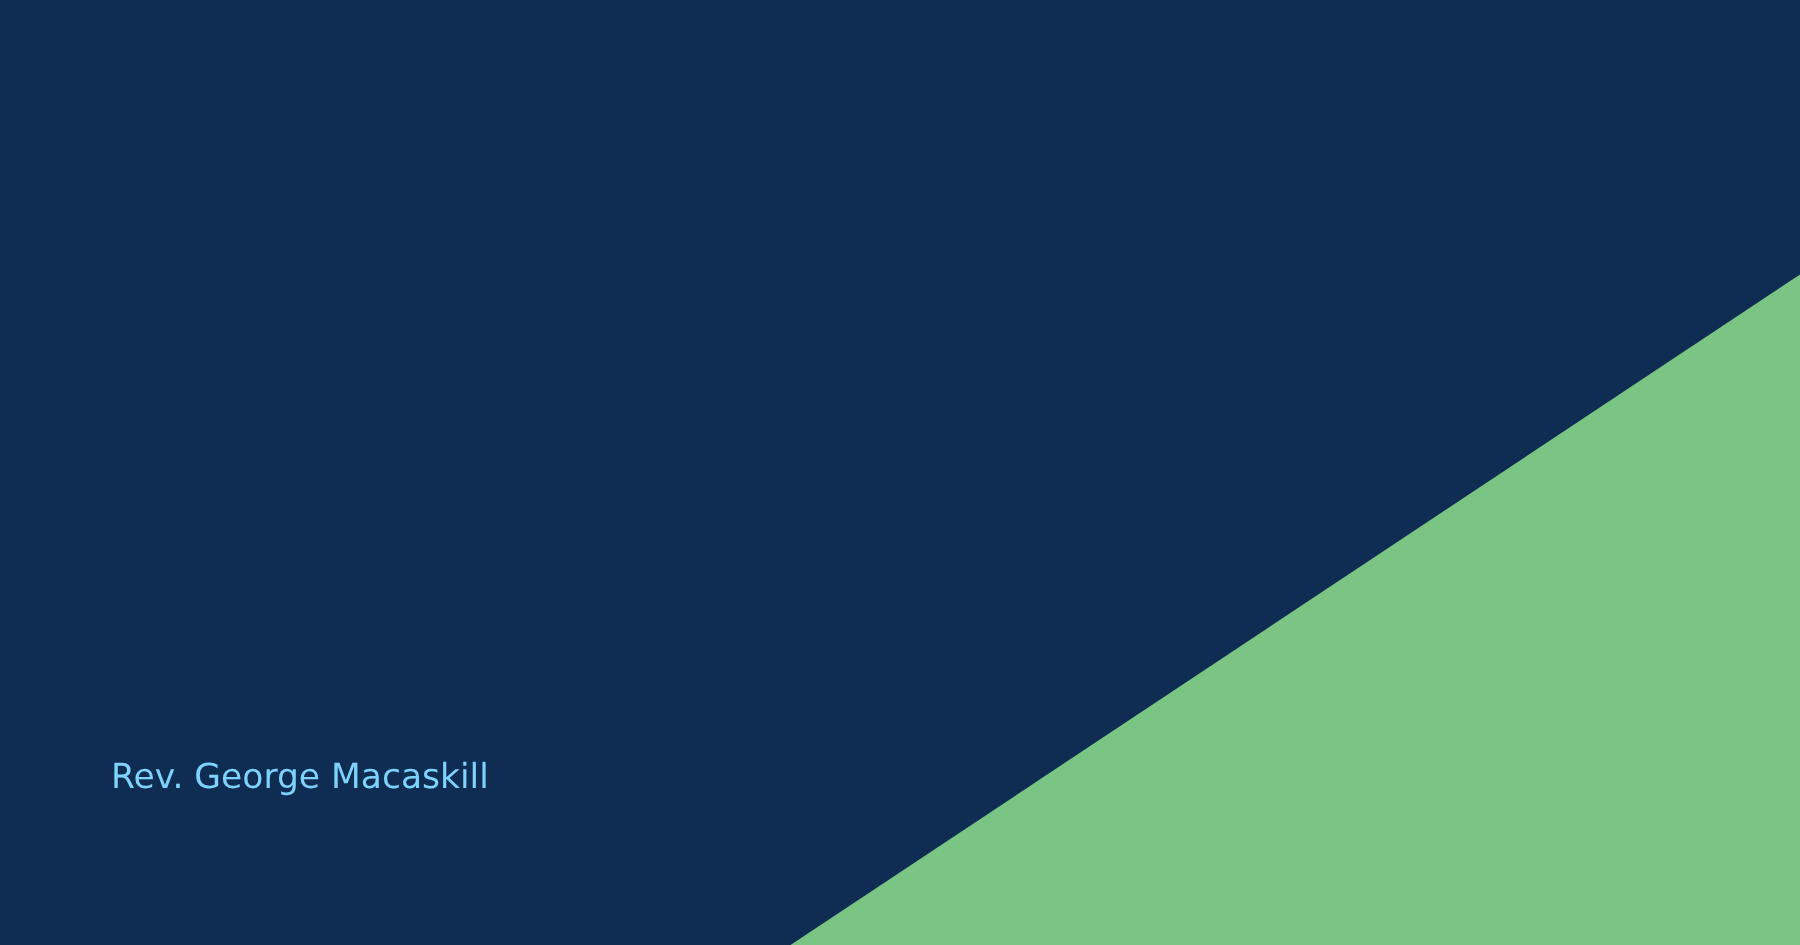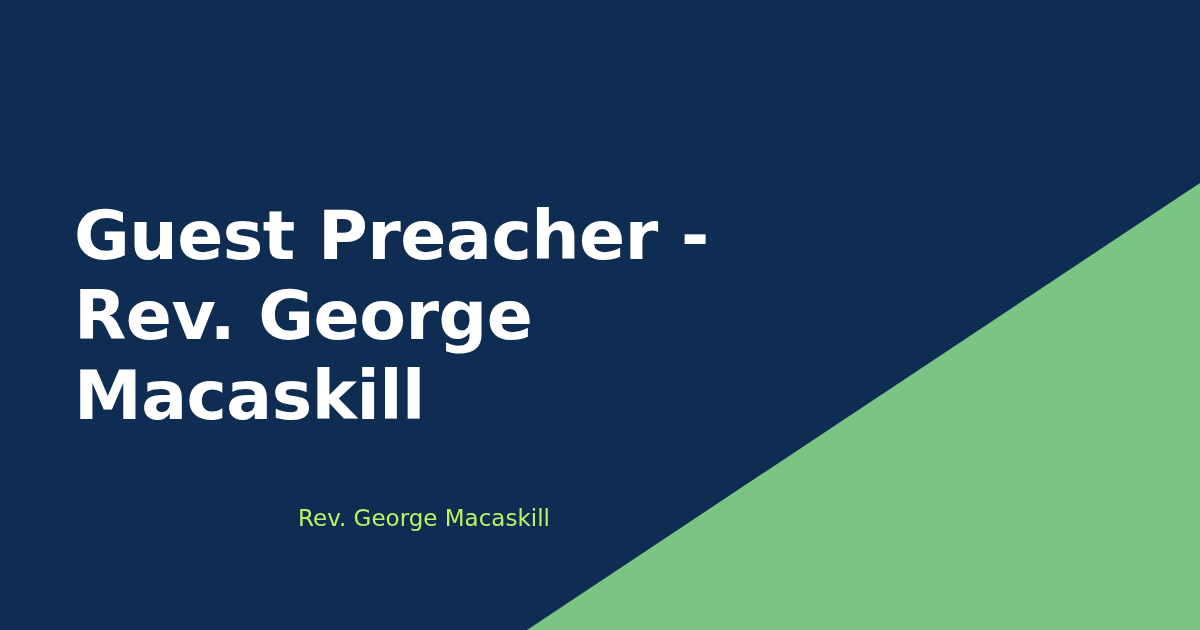--- a/index.html
+++ b/index.html
@@ -80,7 +80,6 @@
 
   <div class="content">
 
-    <h1 class="title">Guest Preacher - Rev. George Macaskill</h1>
 
     <div class="meta">
       <p class="author">Rev. George Macaskill</p>

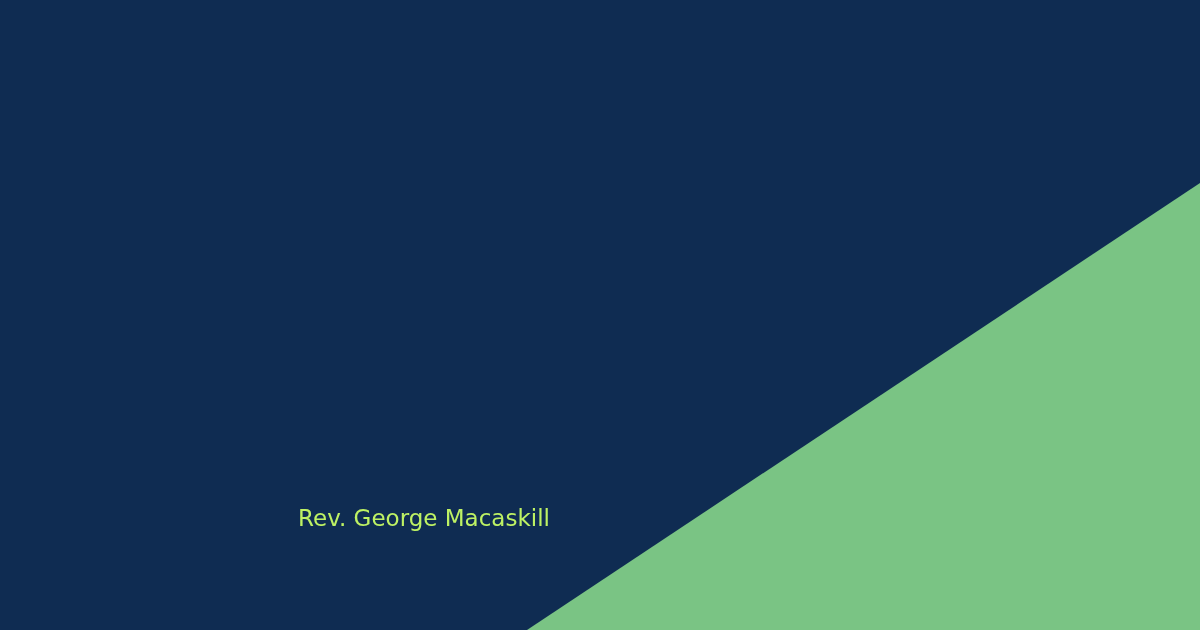--- a/index.html
+++ b/index.html
@@ -57,8 +57,7 @@
     font-size: 23px;
     font-weight: normal;
     line-height: 30px;
-    color: #bef264;
-    text-align: center;
+    color: #7dd3fc;
   }
   .date {
     margin: 5px 0 0 0;

